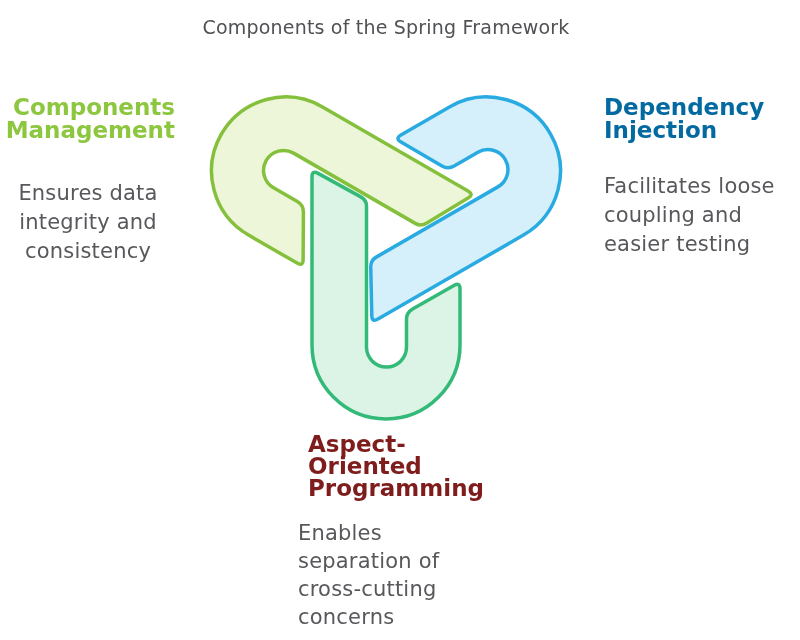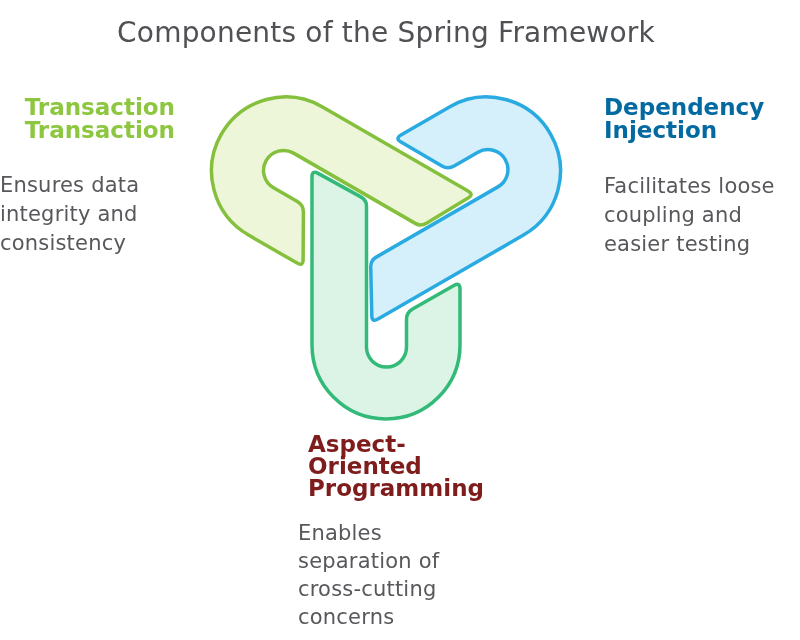--- a/index.html
+++ b/index.html
@@ -9,7 +9,7 @@
   }
   .title {
     position:absolute; left:0; top:16px; width:772px;
-    text-align:center; font-size:28px; font-weight:normal;
+    text-align:center; font-size:19px; font-weight:normal;
     color:#505154; letter-spacing:0.2px;
   }
   .knot { position:absolute; left:0; top:0; }

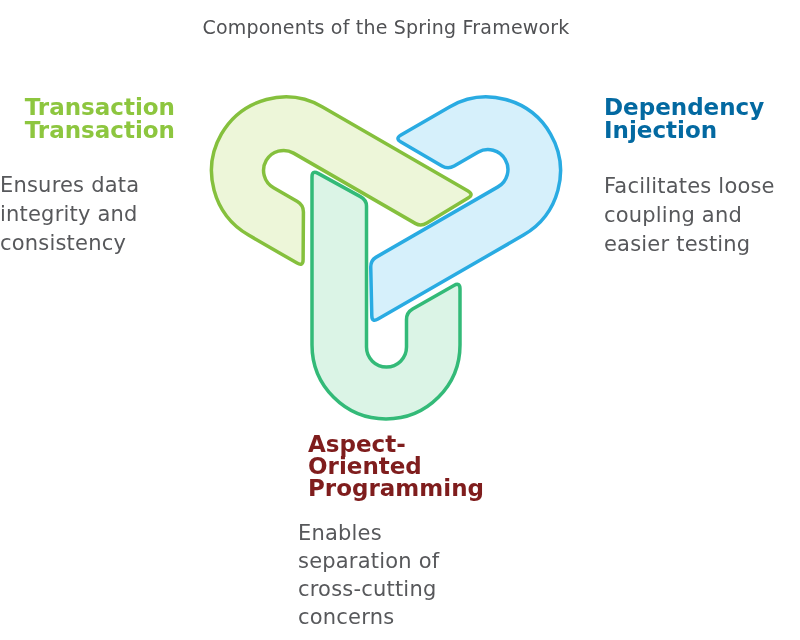--- a/index.html
+++ b/index.html
@@ -37,7 +37,7 @@
     <path d="M 312 177 L 312 345 A 74 74 0 0 0 460 345 L 460 289 Q 460 282 453.9 285.5 L 412.6 309 Q 406.5 312.5 406.5 319.5 L 406.5 347 A 20 20 0 0 1 366.5 347 L 366.5 206 Q 366.5 200 360.4 196.6 L 318.1 173.4 Q 312 170 312 177 Z" fill="#DBF4E6" stroke="#33BA78"></path>
   </svg>
 
-  <div class="heading h-left">Transaction Transaction</div>
+  <div class="heading h-left">Components Management</div>
   <div class="desc d-left">Ensures data integrity and consistency</div>
 
   <div class="heading h-right">Dependency Injection</div>

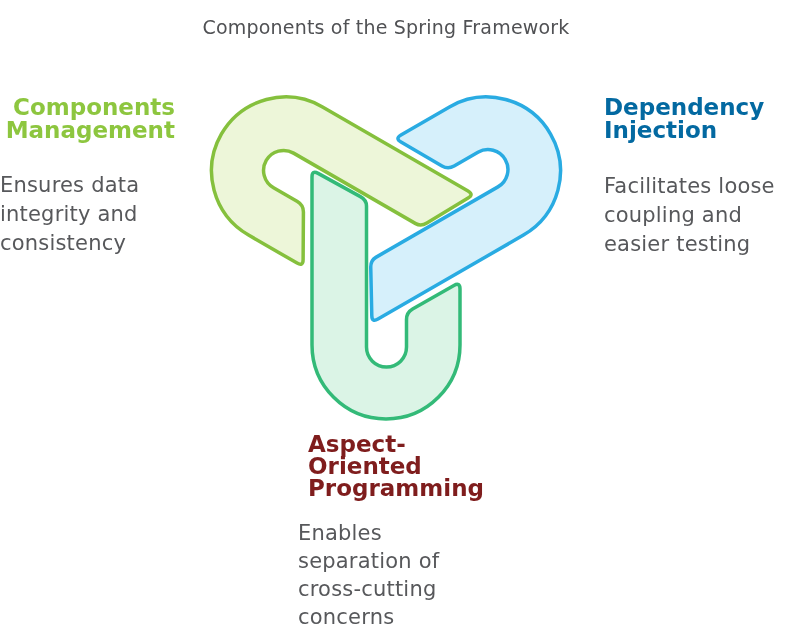--- a/index.html
+++ b/index.html
@@ -17,7 +17,7 @@
   .heading { position:absolute; font-size:23px; font-weight:bold; line-height:23px; }
   .desc    { position:absolute; font-size:21px; line-height:29px; color:#57585B; letter-spacing:0.2px; }
   .h-left   { left:0;   top:96px;  width:175px; text-align:right; color:#8DC63F; }
-  .d-left   { left:0;   top:171px; width:176px; text-align:left; }
+  .d-left   { left:0;   top:179px; width:176px; text-align:center; }
   .h-right  { left:604px; top:96px;  width:195px; text-align:left; color:#0369a1; }
   .d-right  { left:604px; top:172px; width:200px; text-align:left; }
   .h-bottom { left:308px; top:433px; width:180px; text-align:left; line-height:22px; color:#7f1d1d; }

